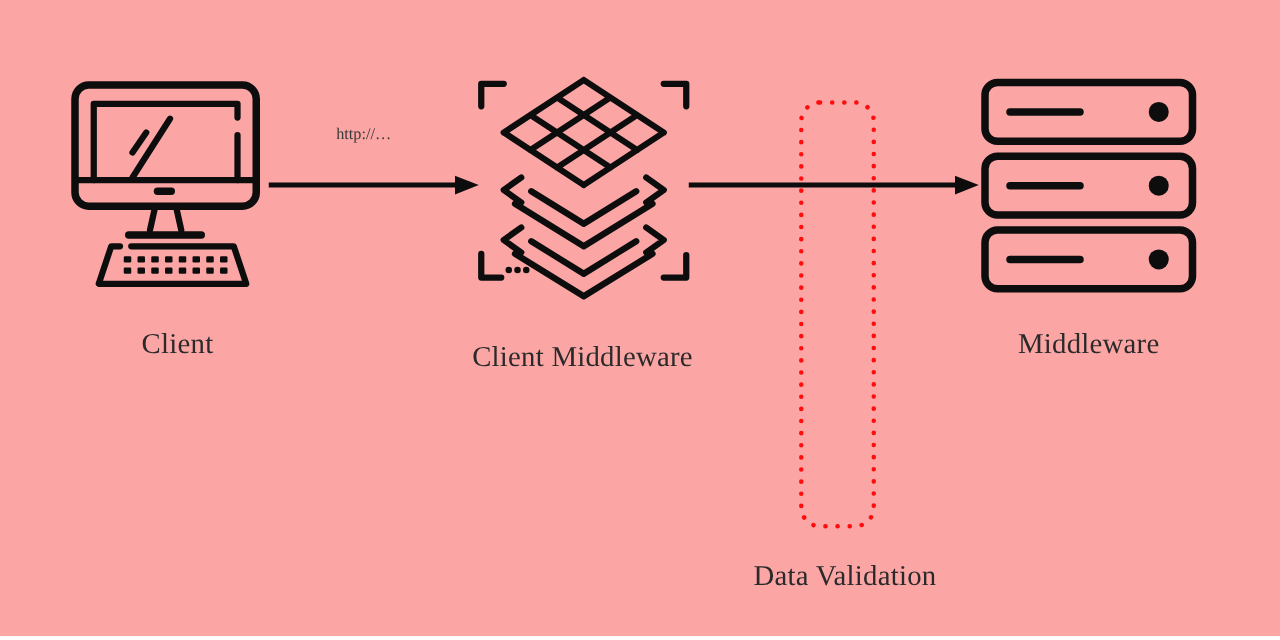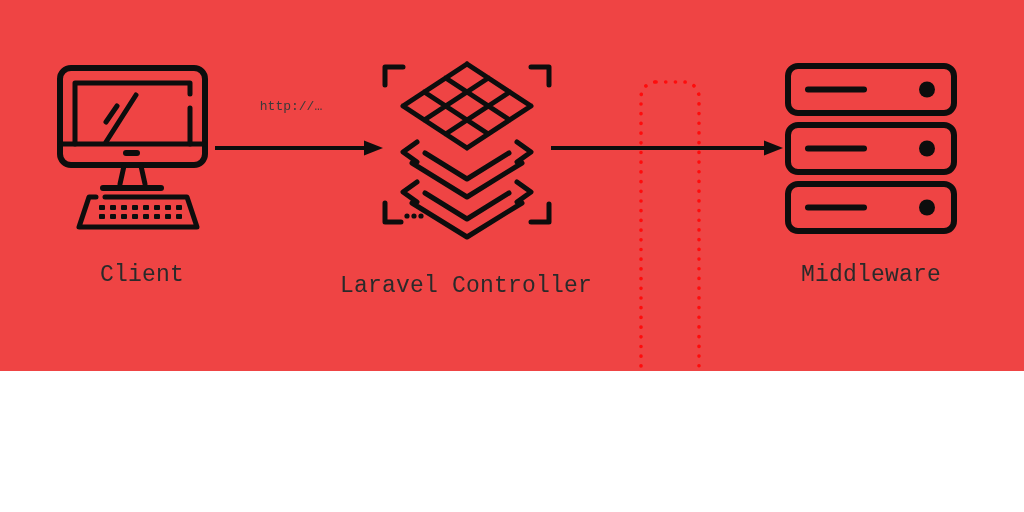--- a/index.html
+++ b/index.html
@@ -4,8 +4,8 @@
 <style>
   html,body{margin:0;padding:0;background:#ffffff;}
   #canvas{
-    position:relative;width:1024px;height:371px;background:#ef4444;
-    font-family:Liberation Mono, monospace;overflow:hidden;
+    position:relative;width:1024px;height:509px;background:#fca5a5;
+    font-family:Liberation Serif, serif;overflow:hidden;
   }
   #diagram-svg{position:absolute;left:0;top:0;}
   .node-label{

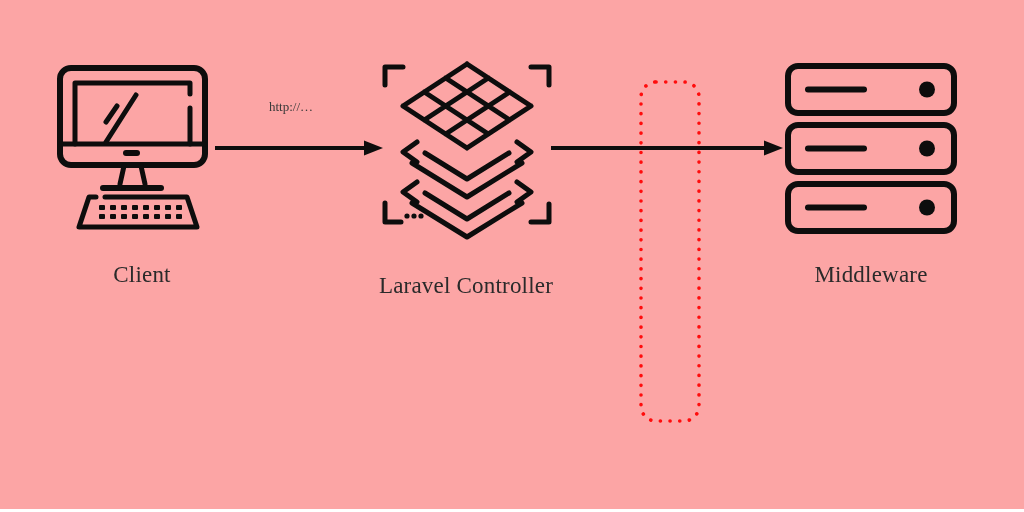--- a/index.html
+++ b/index.html
@@ -125,7 +125,7 @@
 
   <div class="node-label" style="left:142px;top:262px">Client</div>
 
-  <div class="node-label" style="left:466px;top:273px">Laravel Controller</div>
+  <div class="node-label" style="left:466px;top:273px">Client Middleware</div>
 
   <div class="node-label" style="left:871px;top:262px">Middleware</div>
 

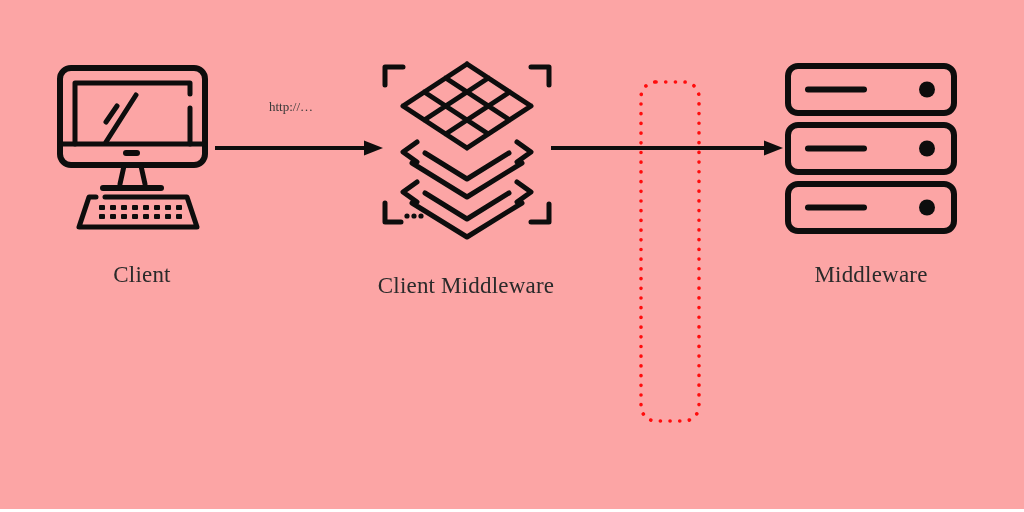--- a/index.html
+++ b/index.html
@@ -129,6 +129,7 @@
 
   <div class="node-label" style="left:871px;top:262px">Middleware</div>
 
+  <div class="node-label" style="left:676px;top:448px">Data Validation</div>
 </div>
 
 </body></html>

